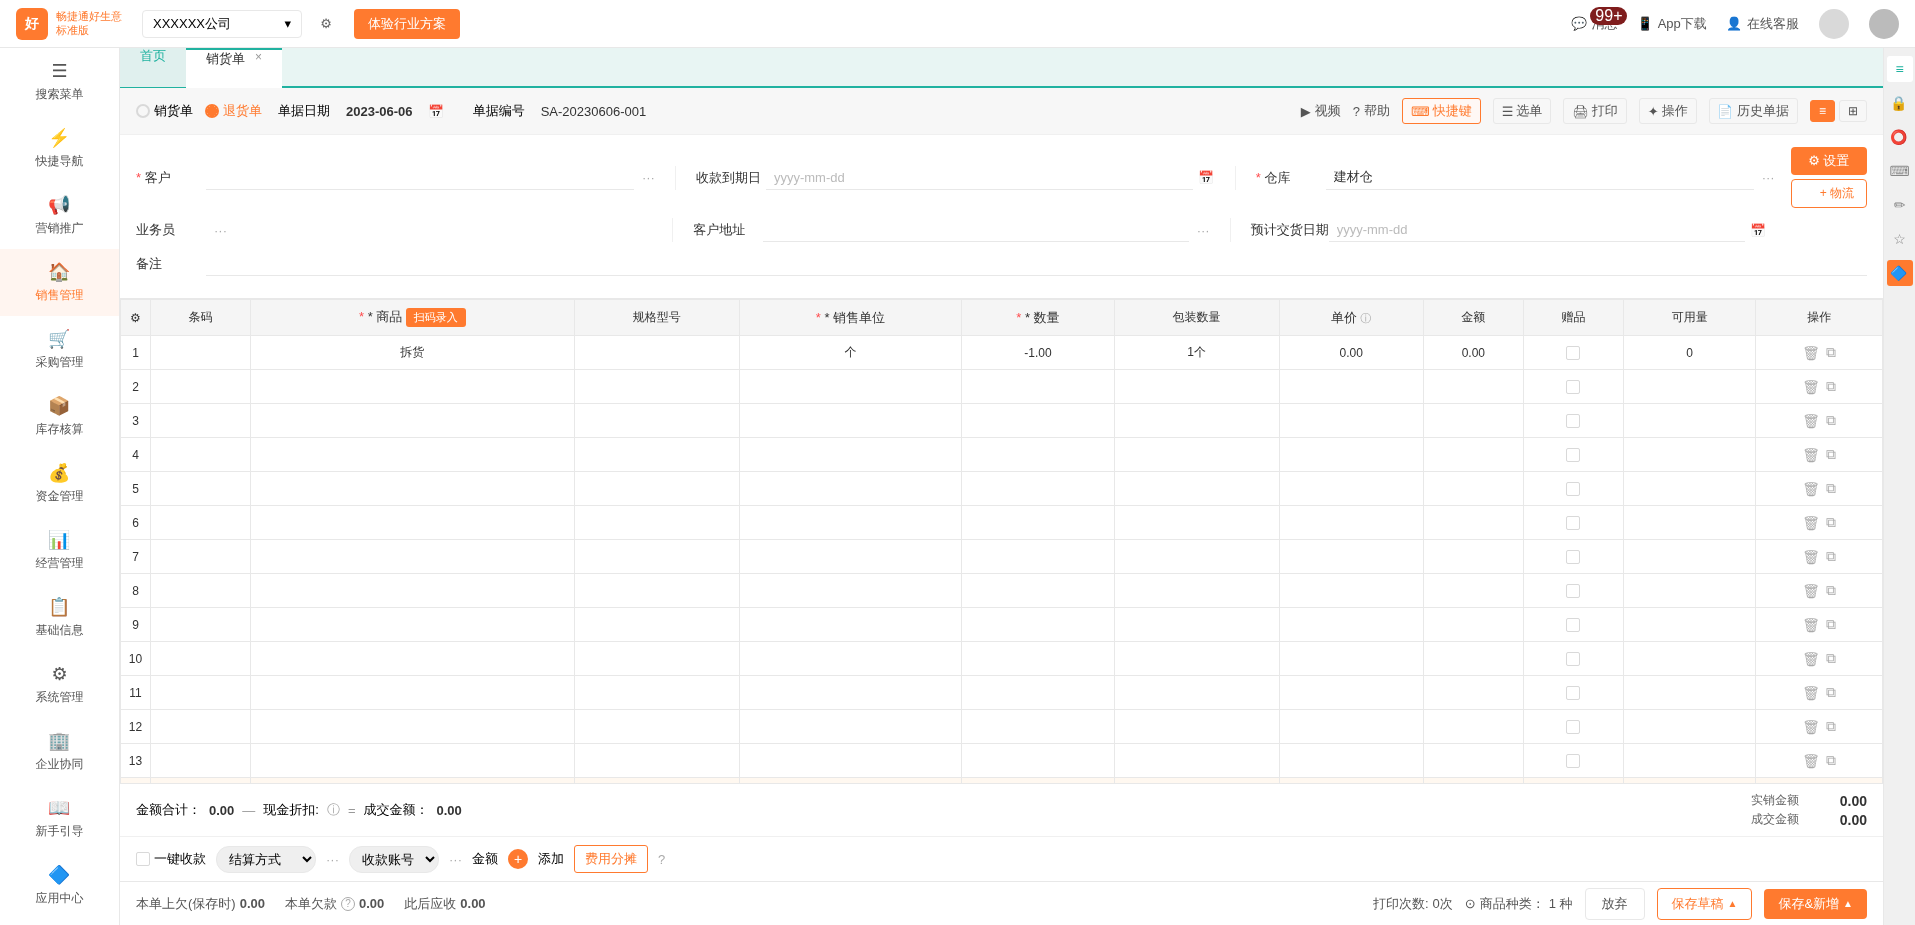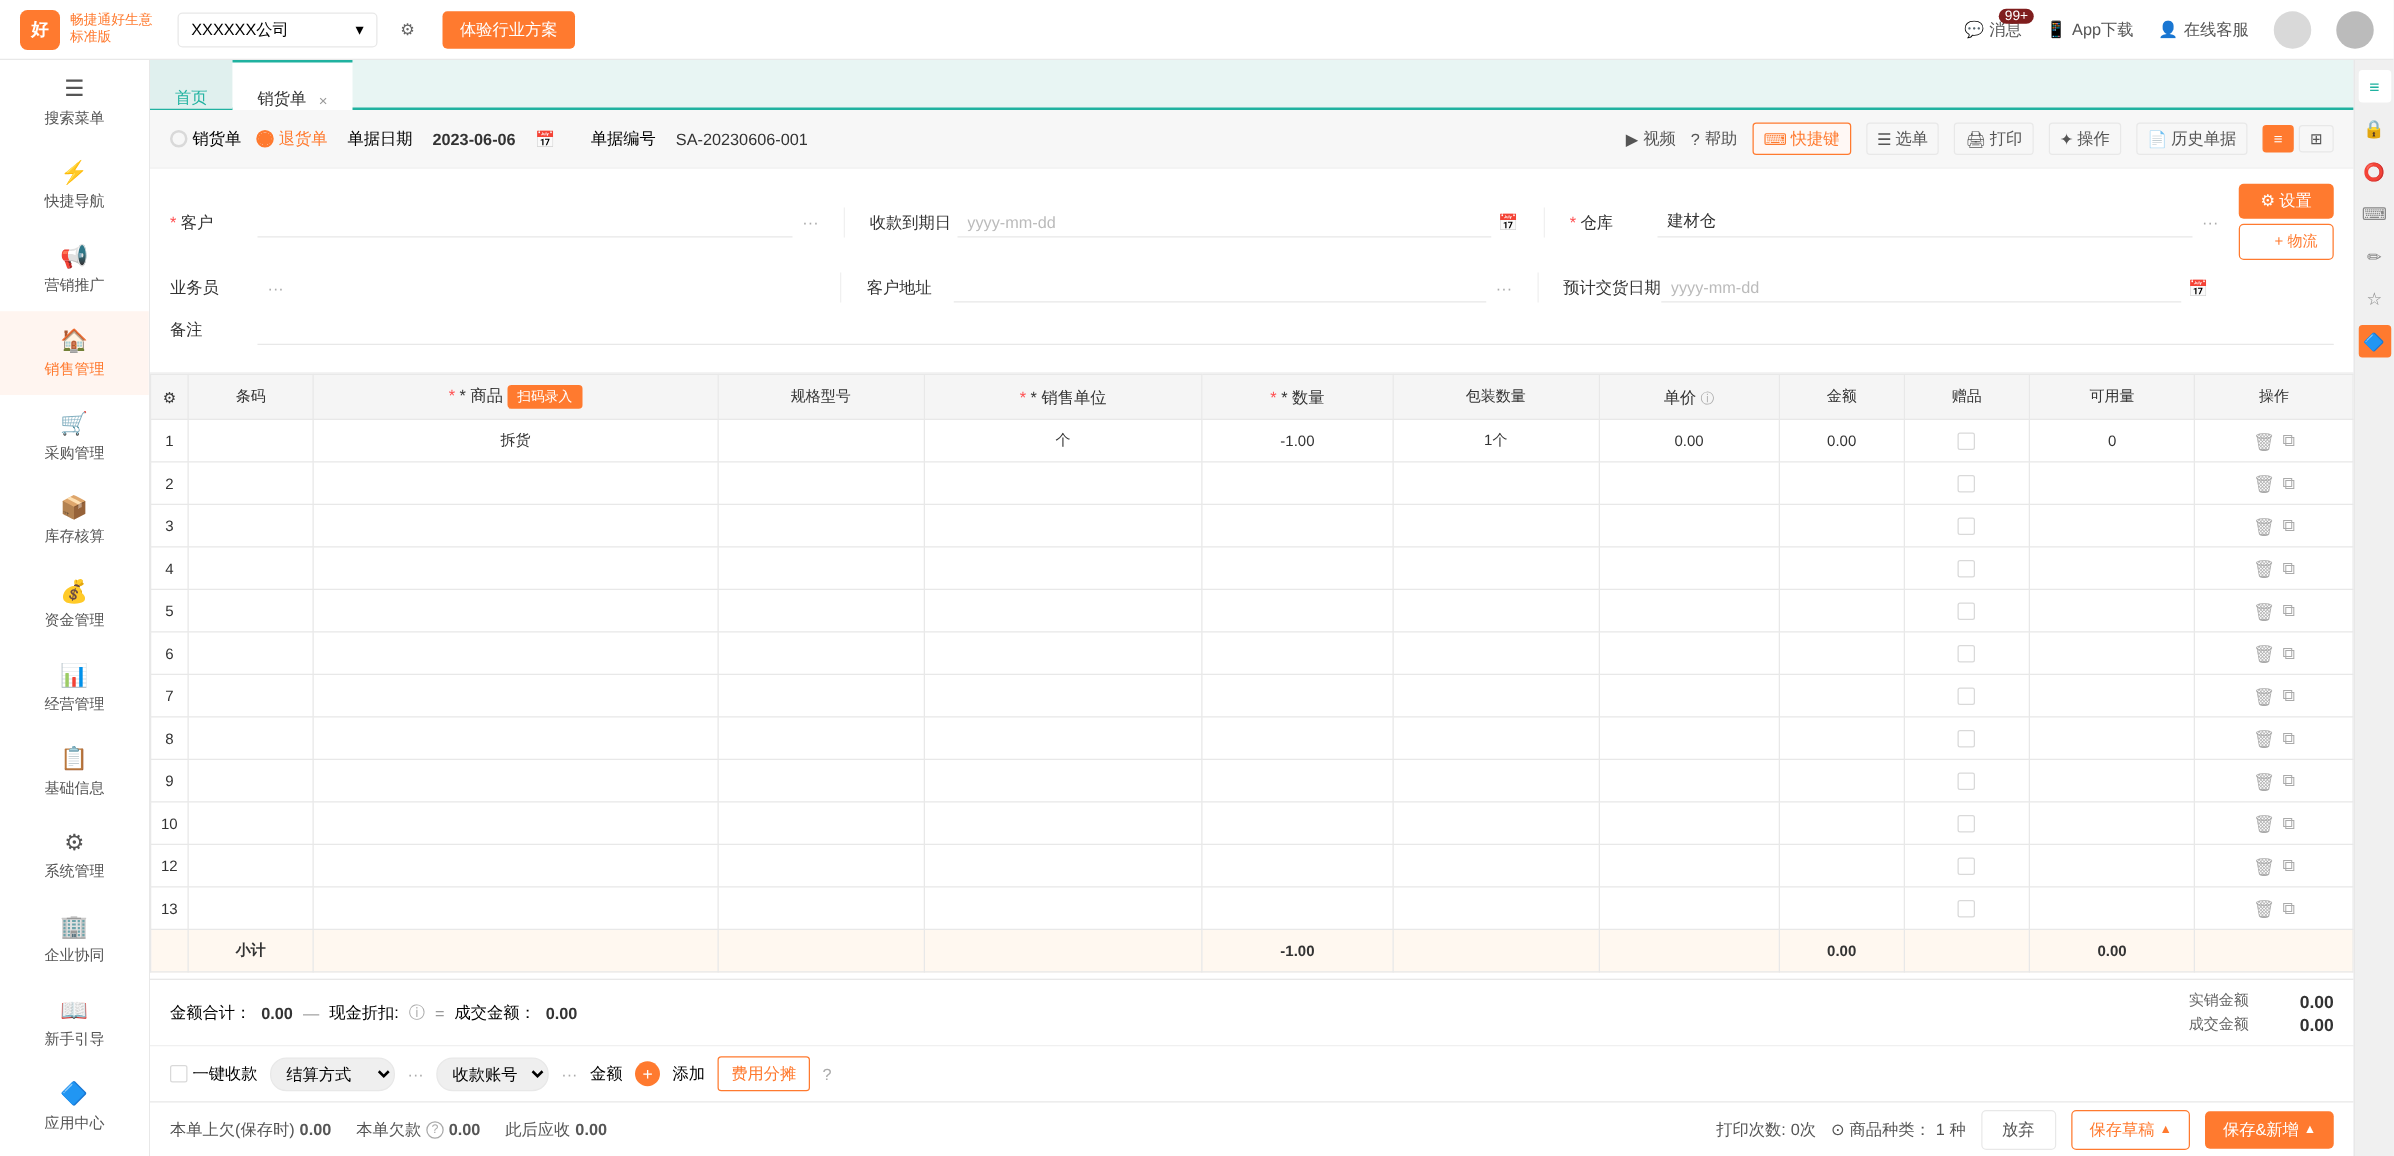--- a/index.html
+++ b/index.html
@@ -15,7 +15,7 @@
     .trial-btn { background: #ff7a2f; color: #fff; border: none; border-radius: 4px; padding: 6px 14px; cursor: pointer; font-size: 13px; }
     .top-bar-right { margin-left: auto; display: flex; align-items: center; gap: 20px; }
     .top-bar-item { display: flex; align-items: center; gap: 4px; color: #555; cursor: pointer; font-size: 13px; position: relative; }
-    .badge { background: #7f1d1d; color: #fff; border-radius: 10px; padding: 0 5px; font-size: 11px; position: absolute; top: -8px; right: -10px; }
+    .badge { background: #7f1d1d; color: #fff; border-radius: 10px; padding: 0 5px; font-size: 16px; position: absolute; top: -8px; right: -10px; }
     .avatar { width: 30px; height: 30px; background: #d9d9d9; border-radius: 50%; }
 
     

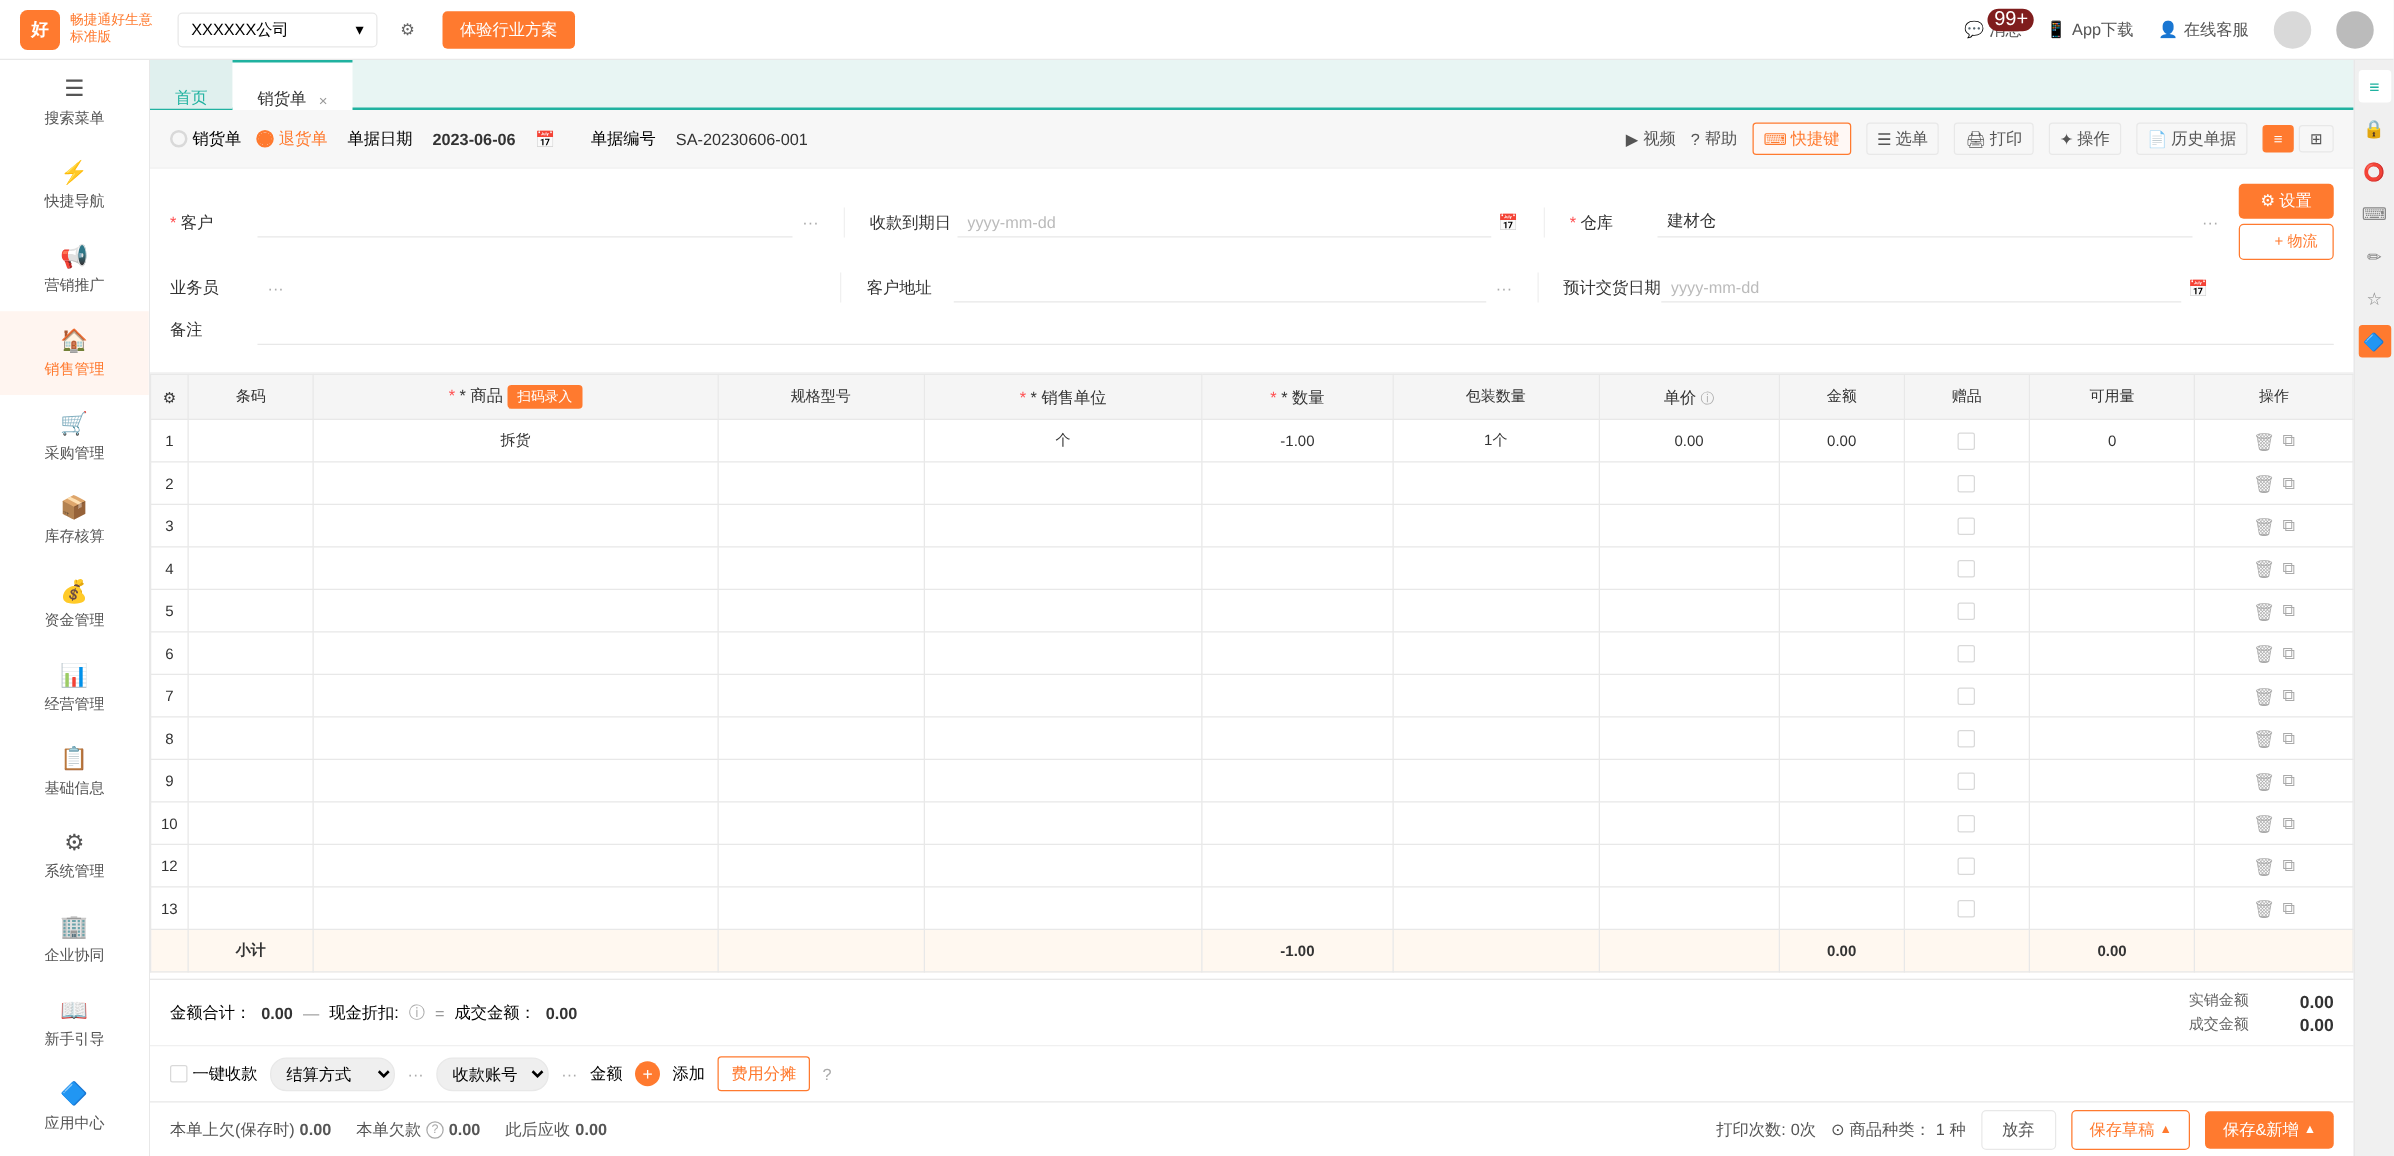--- a/index.html
+++ b/index.html
@@ -33,7 +33,7 @@
 
     
     .tab-bar { height: 40px; background: #e8f5f3; display: flex; align-items: center; padding: 0; border-bottom: 2px solid #20b2a0; flex-shrink: 0; }
-    .tab-item { height: 40px; padding: 0 20px; display: flex; align-items: flex-end; cursor: pointer; color: #555; font-size: 13px; gap: 6px; }
+    .tab-item { height: 40px; padding: 0 20px; display: flex; align-items: flex-start; cursor: pointer; color: #555; font-size: 13px; gap: 6px; }
     .tab-item.home { background: #e0f0ee; color: #20b2a0; }
     .tab-item.active { background: #fff; color: #333; border-top: 2px solid #20b2a0; margin-top: 2px; }
     .tab-close { color: #999; font-size: 12px; cursor: pointer; margin-left: 4px; }

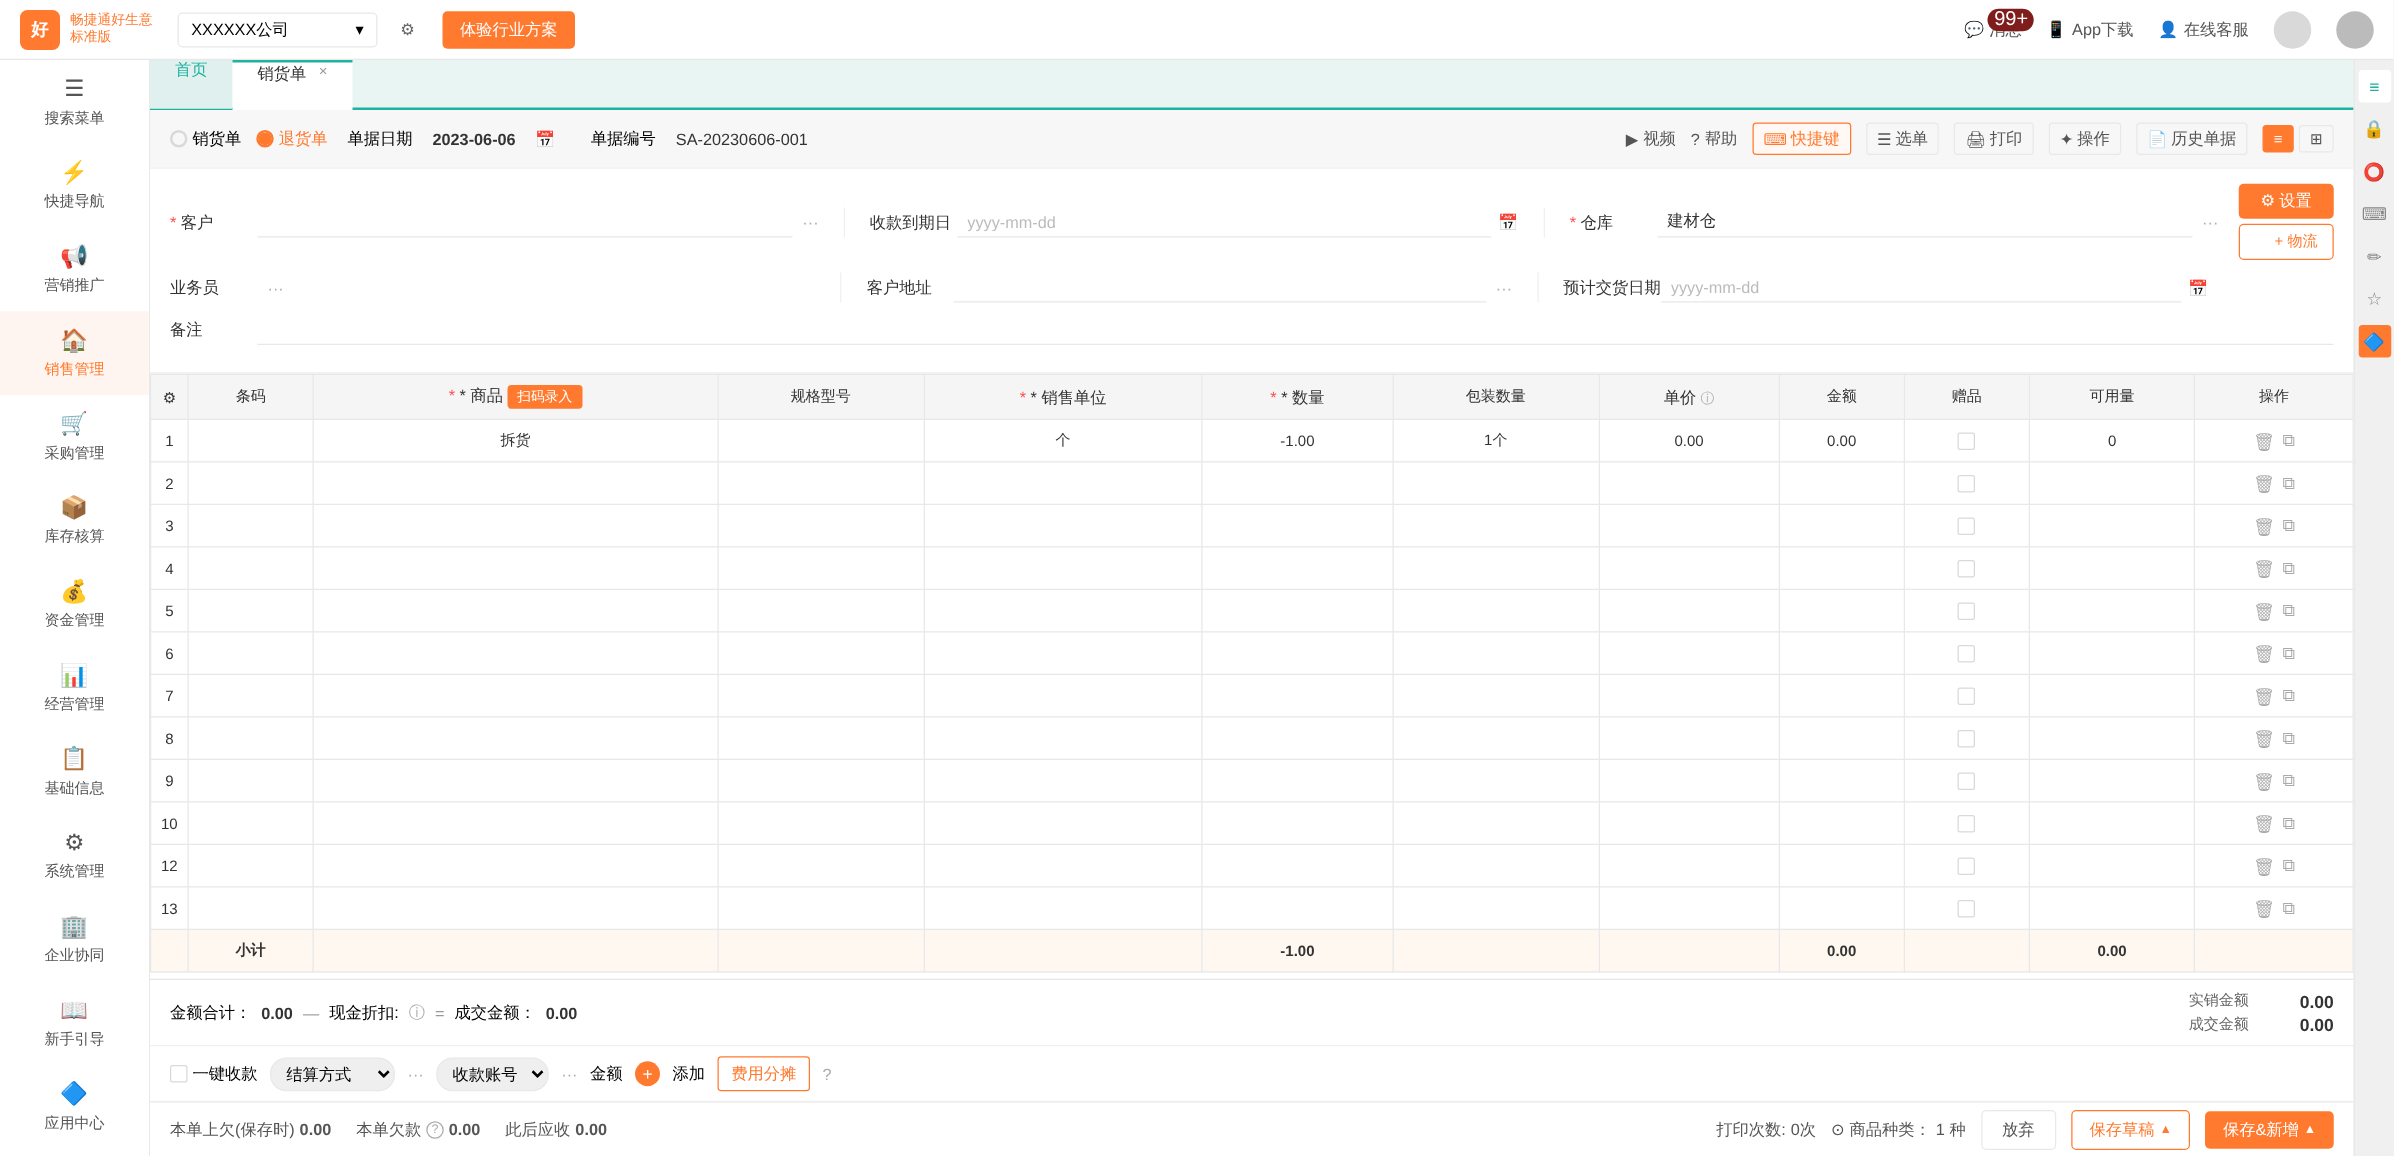--- a/index.html
+++ b/index.html
@@ -596,6 +596,29 @@
               </td>
             </tr>
           <tr>
+              <td class="table-row-num">11</td>
+              <td></td>
+              <td></td>
+              <td></td>
+              <td></td>
+              <td></td>
+              <td></td>
+              <td></td>
+              <td></td>
+              <td>
+                <div class="checkbox-cell">
+                  <div class="custom-checkbox"></div>
+                </div>
+              </td>
+              <td></td>
+              <td>
+                <div class="action-icons">
+                  <span class="action-icon">🗑</span>
+                  <span class="action-icon">⧉</span>
+                </div>
+              </td>
+            </tr>
+          <tr>
               <td class="table-row-num">12</td>
               <td></td>
               <td></td>

